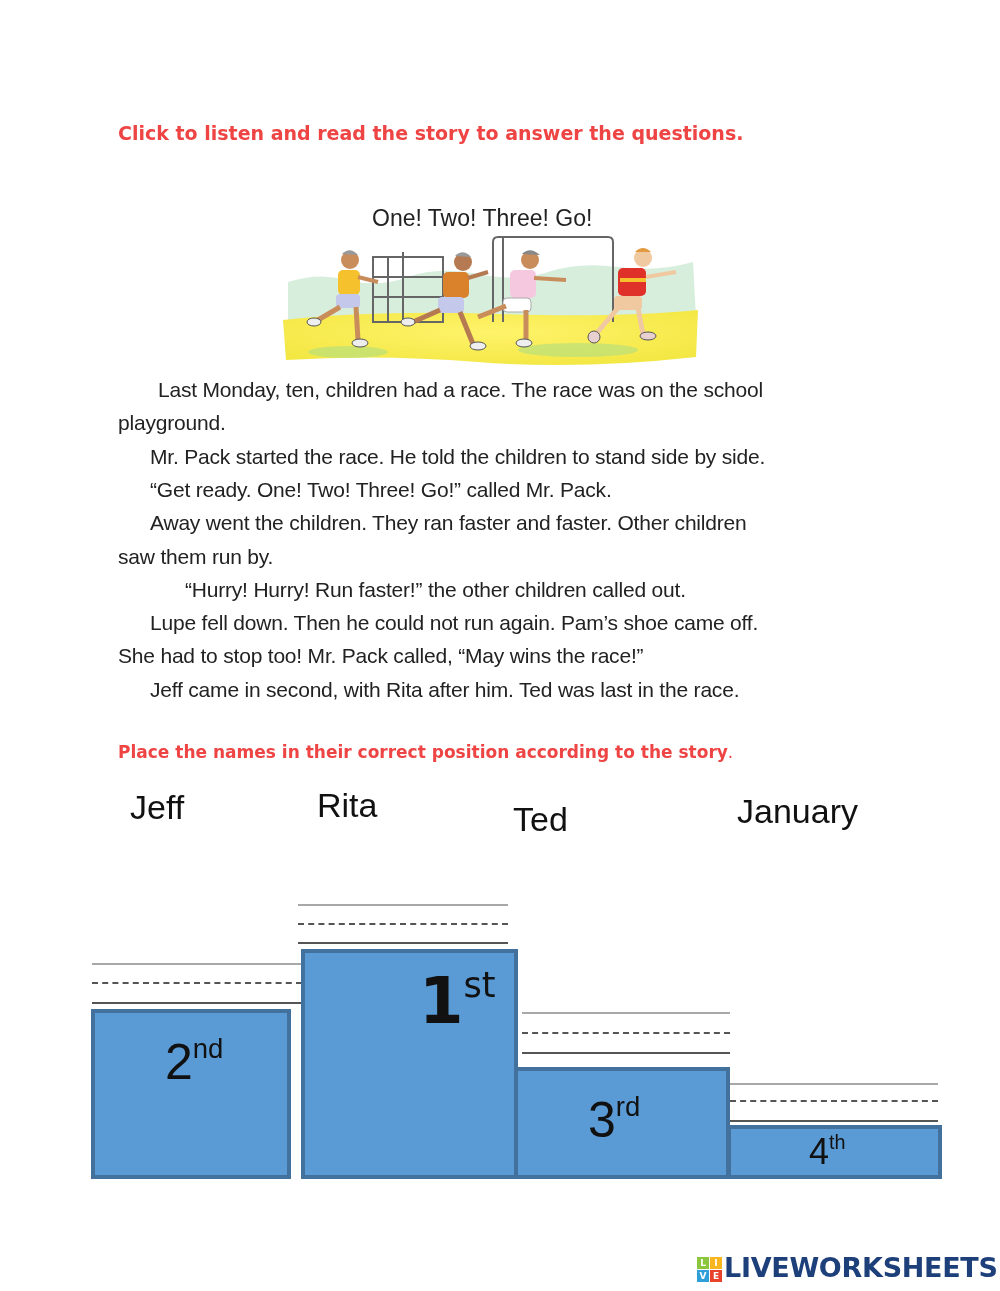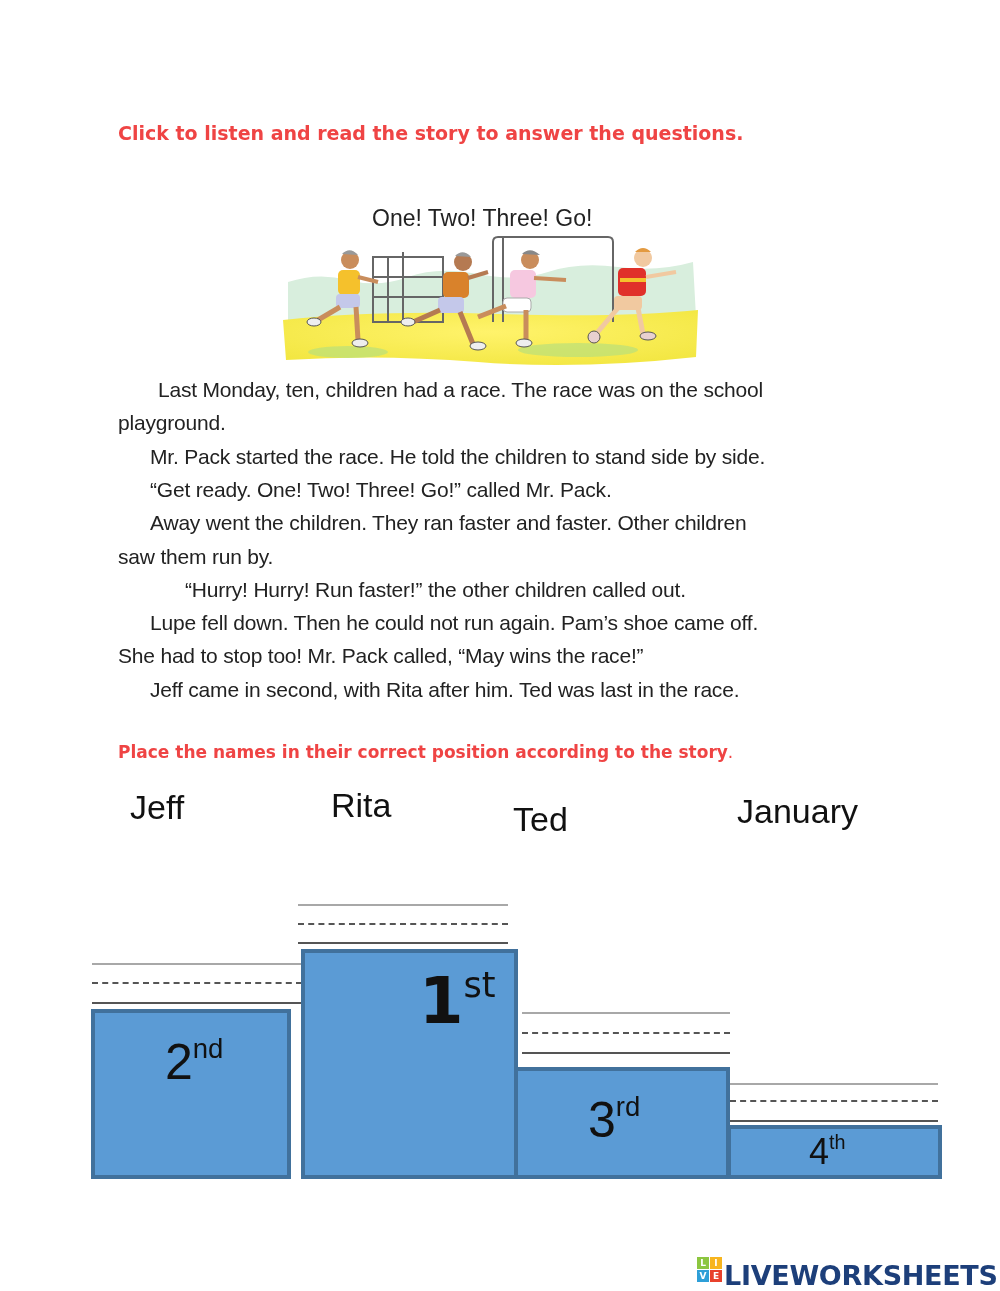--- a/index.html
+++ b/index.html
@@ -163,7 +163,7 @@
 </div>
 
 <div class="abs name" style="left:130px; top:788px;">Jeff</div>
-<div class="abs name" style="left:331px; top:786px;">Rita</div>
+<div class="abs name" style="left:317px; top:786px;">Rita</div>
 <div class="abs name" style="left:513px; top:800px;">Ted</div>
 <div class="abs name" style="left:737px; top:792px;">January</div>
 

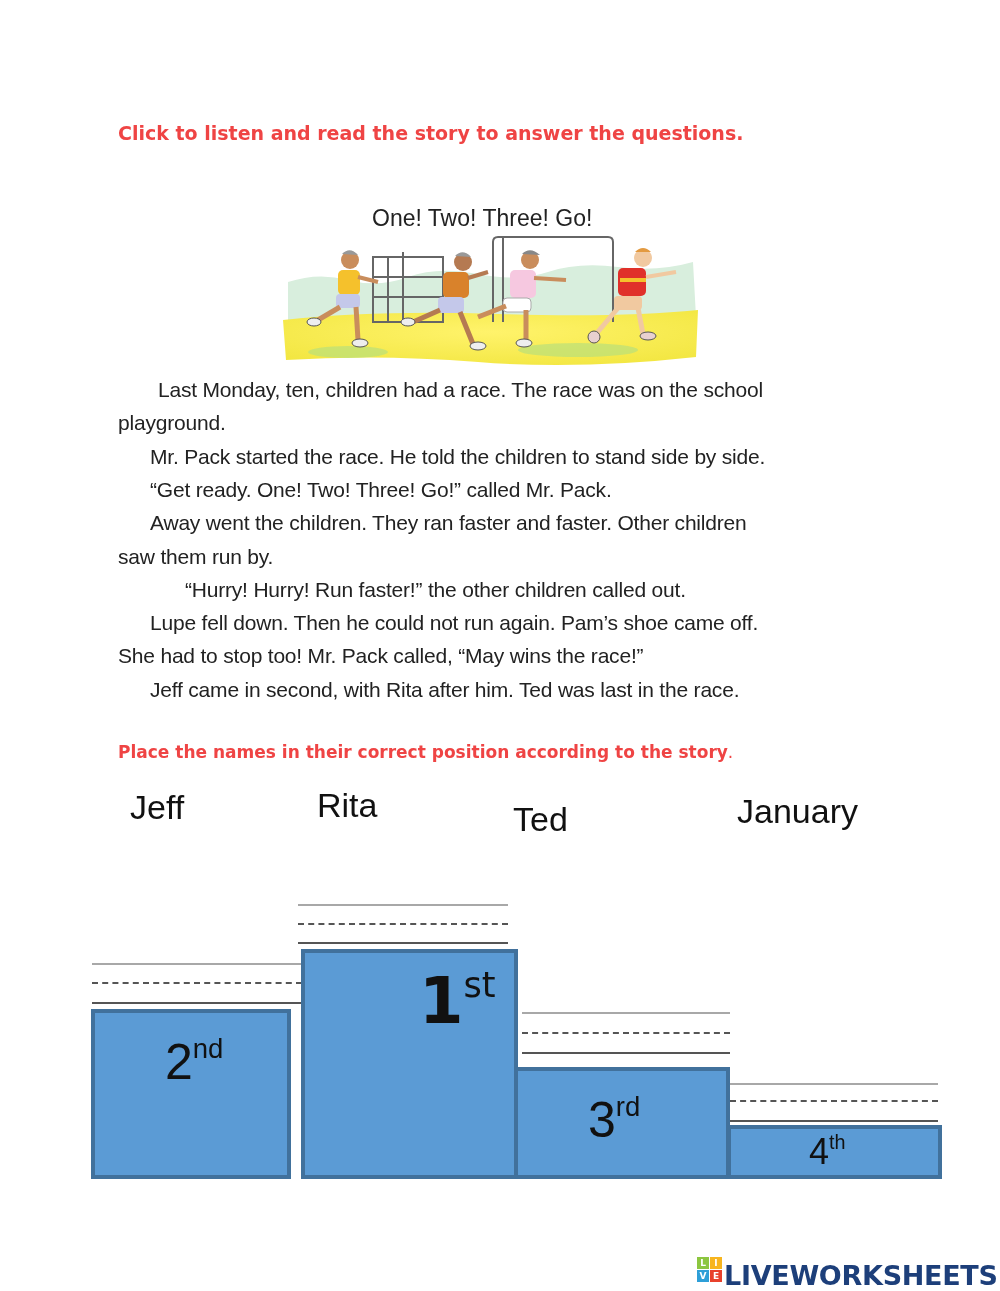--- a/index.html
+++ b/index.html
@@ -60,7 +60,6 @@
       font-size: 27px;
       white-space: nowrap;
       letter-spacing: -0.3px;
-      margin-top: 8px;
     }
     .logo-blocks { position: absolute; display: grid; grid-template-columns: 12px 12px; grid-template-rows: 12px 12px; gap: 1px; }
     .logo-blocks span { display: flex; align-items: center; justify-content: center; font-family: "DejaVu Sans", sans-serif; font-weight: bold; font-size: 9px; color: #fff; }

